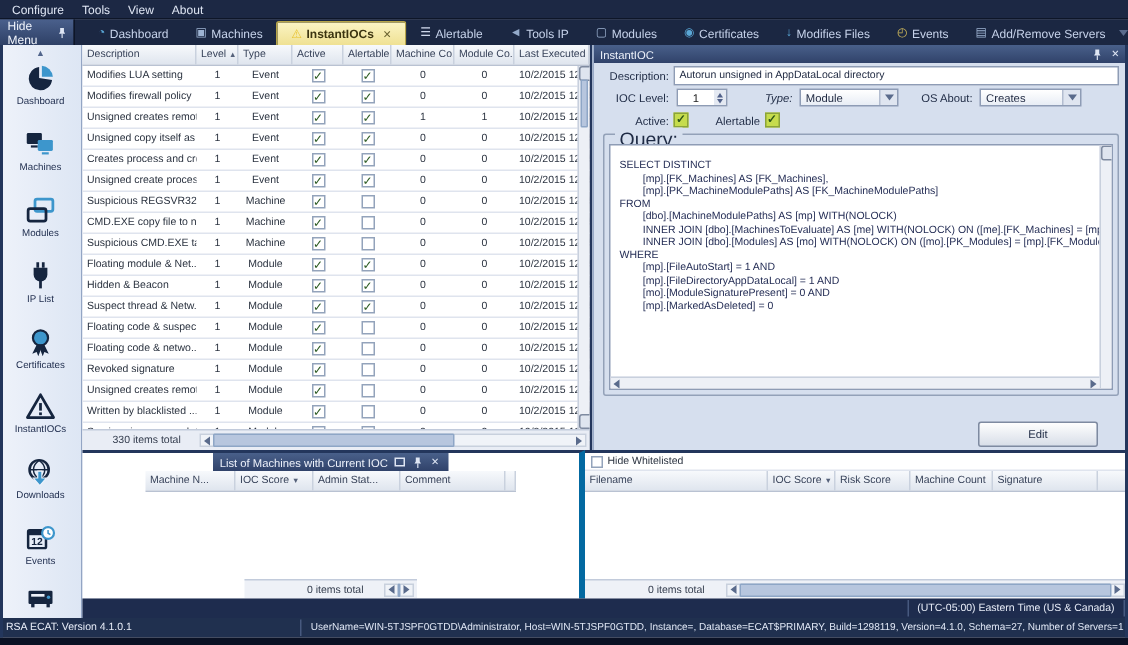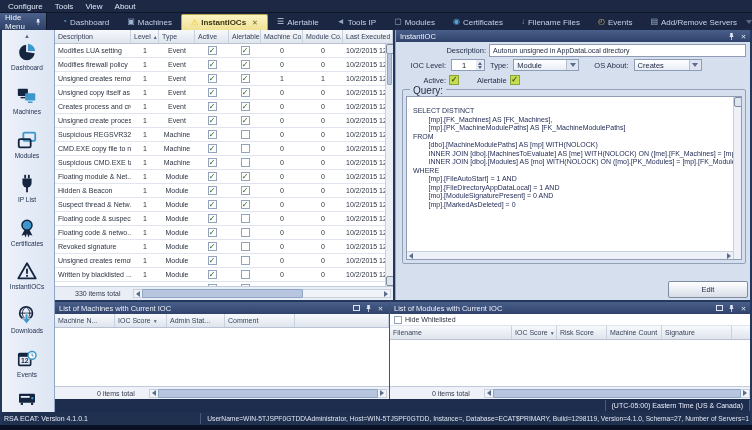--- a/index.html
+++ b/index.html
@@ -179,7 +179,7 @@
         </div>
         <div class="tab">
           <span class="tab-ic" style="color: rgb(90, 167, 214);">↓</span>
-          <span class="tab-lb">Filename Files</span>
+          <span class="tab-lb">Modifies Files</span>
         </div>
         <div class="tab">
           <span class="tab-ic" style="color: rgb(201, 180, 90);">◴</span>

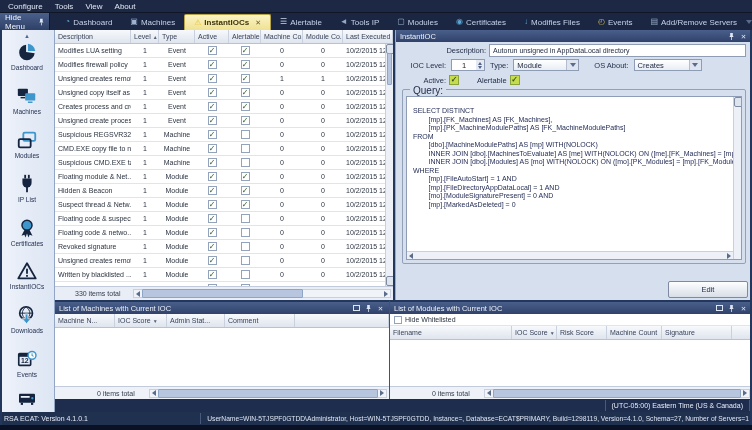--- a/index.html
+++ b/index.html
@@ -606,7 +606,7 @@
     </div>
 
     <div class="fld-row">
-      <span class="fld-lbl" style="width:46px;margin-left:40px;">Description:</span>
+      <span class="fld-lbl" style="width:46px;">Description:</span>
       <span class="fld-input">Autorun unsigned in AppDataLocal directory</span>
     </div>
 

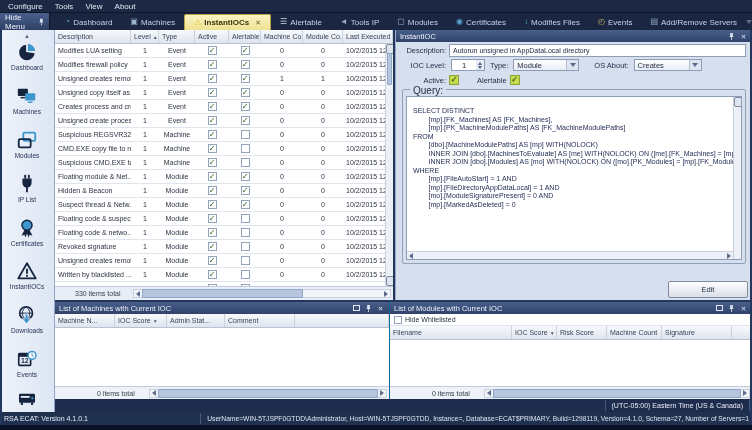--- a/index.html
+++ b/index.html
@@ -619,7 +619,7 @@
             <i class="d"></i>
           </span>
       </span>
-      <span class="fld-lbl" style="margin-left:0;">Type:</span>
+      <span class="fld-lbl" style="margin-left:20px;font-style:italic;">Type:</span>
       <span class="combo" style="width:66px;">
         <span class="val">Module</span>
         <span class="dd">

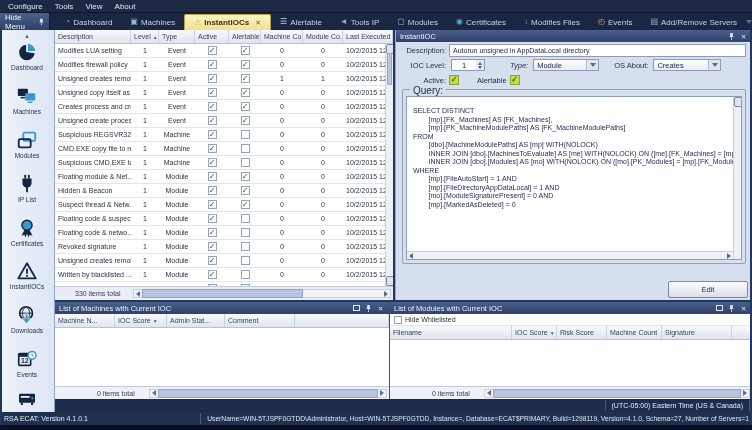--- a/index.html
+++ b/index.html
@@ -93,7 +93,7 @@
           display:flex;align-items:center;justify-content:center;font-size:8px;line-height:8px;color:#2e5618;font-weight:bold;margin-left:3px;}
   .query-group{flex:1;margin:4px 6px 2px;border:1px solid #93a1b8;border-radius:2px;position:relative;
                background:#d6dfee;padding:6px 3px 3px;box-sizing:border-box;display:flex;}
-  .query-legend{position:absolute;top:-5px;left:7px;background:#d6dfee;padding:0 3px;font-size:10px;color:#1e2a44;}
+  .query-legend{position:absolute;top:-5px;left:7px;background:#d6dfee;padding:0 3px;font-size:13px;color:#1e2a44;}
   .query-box{flex:1;background:#fff;border:1px solid #8e9cb5;position:relative;overflow:hidden;display:flex;box-sizing:border-box;}
   .query-text{flex:1;margin:0;padding:10px 4px 0 6px;font-family:"Liberation Sans",sans-serif;
               font-size:7px;line-height:8.5px;color:#252e56;white-space:pre;tab-size:8;overflow:hidden;}

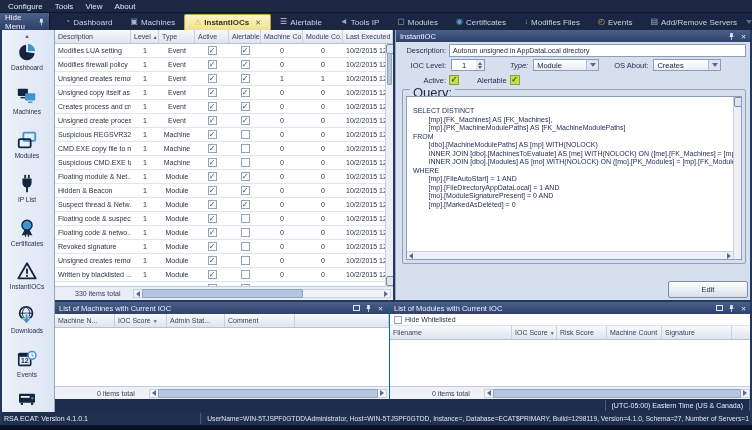--- a/index.html
+++ b/index.html
@@ -100,7 +100,7 @@
   .query-vsb{width:8px;background:#edf0f6;border-left:1px solid #c8d0dd;position:relative;box-sizing:border-box;}
   .query-hsb{position:absolute;left:0;right:8px;bottom:0;height:8px;background:#edf0f6;border-top:1px solid #c8d0dd;
              display:flex;align-items:center;justify-content:space-between;box-sizing:border-box;}
-  .btn-row{flex:none;height:22px;display:flex;justify-content:flex-end;align-items:center;gap:0;padding:0 4px;margin-top:12px;}
+  .btn-row{flex:none;height:22px;display:flex;justify-content:flex-end;align-items:center;gap:0;padding:0 20px;margin-top:12px;}
   .btn{height:15px;min-width:78px;background:linear-gradient(#fefefe,#d8dee8);border:1px solid #7e8aa0;
        border-radius:2px;font-size:7.5px;color:#1e2a44;display:flex;align-items:center;justify-content:center;}
   .btn.wide{min-width:96px;}

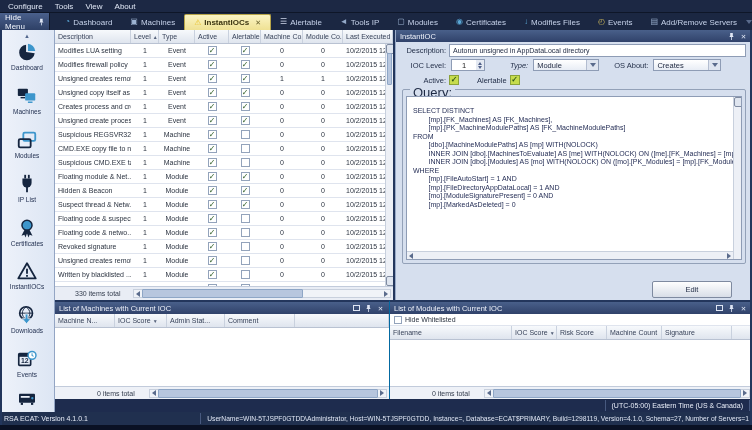--- a/index.html
+++ b/index.html
@@ -107,7 +107,7 @@
   
   .bpanel{position:absolute;top:300px;height:99px;background:#fff;box-sizing:border-box;
           display:flex;flex-direction:column;border-top:2px solid #23365c;}
-  .bpanel.machines{left:55px;width:335px;border-right:1px solid #0369a1;}
+  .bpanel.machines{left:55px;width:335px;border-right:4px solid #0369a1;align-items:center;}
   .bpanel.modules{left:390px;width:362px;}
   .hw-row{height:11px;background:#fff;border-bottom:1px solid #dfe4ee;display:flex;align-items:center;gap:3px;padding-left:4px;flex:none;}
   .hw-row .cb{width:8px;height:8px;}

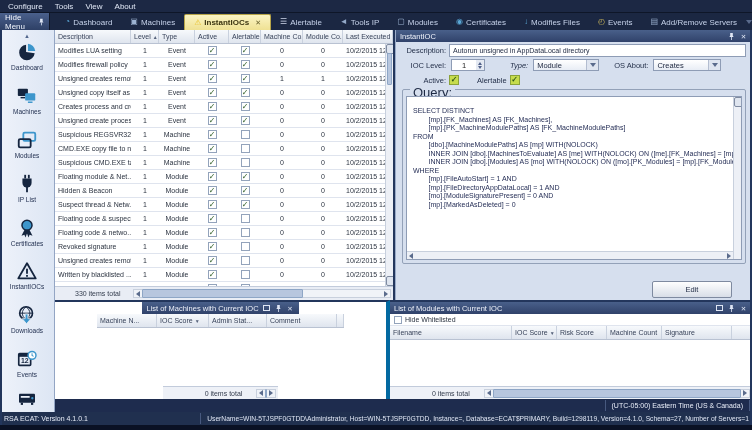--- a/index.html
+++ b/index.html
@@ -714,19 +714,6 @@
   </div>
 
   <div class="bpanel modules">
-    <div class="ptitle">
-      <span class="pt-lbl">List of Modules with Current IOC</span>
-      <span class="winbtn">
-          <span class="sq"></span>
-        </span>
-      <span class="winbtn">
-        <svg width="7" height="9" viewBox="0 0 8 10">
-            <path d="M2.5 1h3v3l1 1.5h-5L2.5 4z" fill="#dfe6f4"></path>
-            <rect x="3.6" y="5.5" width="0.9" height="3.5" fill="#dfe6f4"></rect>
-          </svg>
-      </span>
-      <span class="winbtn">✕</span>
-    </div>
     <div class="hw-row">
       <span class="cb"></span>
       <span>Hide Whitelisted</span>

